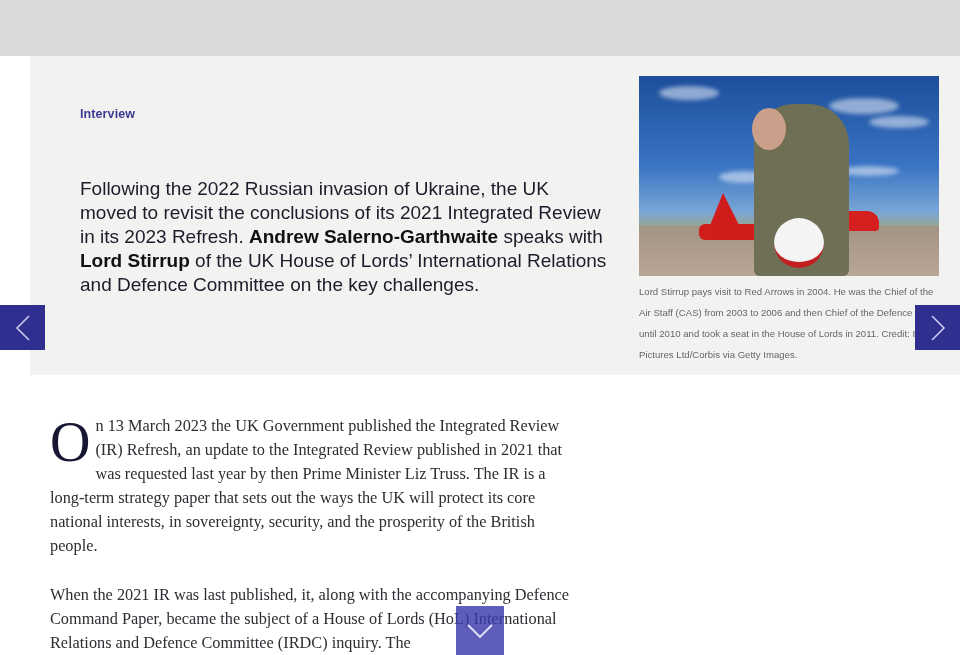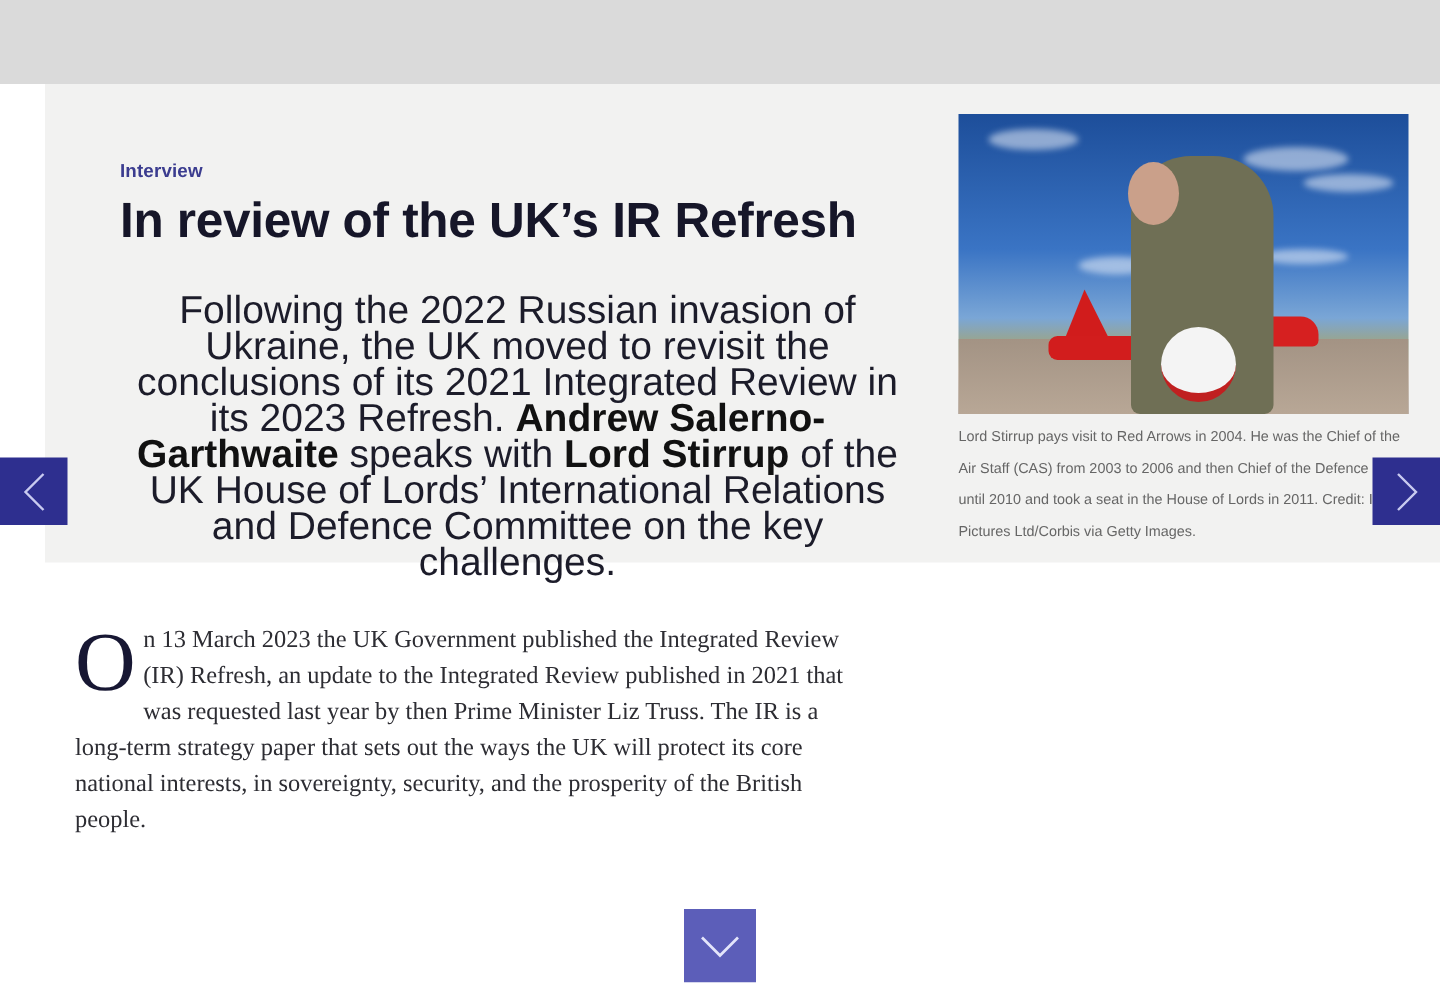--- a/index.html
+++ b/index.html
@@ -46,7 +46,6 @@
 
 <section class="hero">
   <div class="category">Interview</div>
-  <h1 class="title">In review of the UK’s IR Refresh</h1>
   <p class="standfirst"><span>Following the 2022 Russian invasion of Ukraine, the UK moved to revisit the conclusions of its 2021 Integrated Review in its 2023 Refresh. </span><b>Andrew Salerno-Garthwaite</b><span> speaks with </span><b>Lord Stirrup</b><span> of the UK House of Lords’ International Relations and Defence Committee on the key challenges.</span></p>
 
   <div class="photo" aria-label="Lord Stirrup in flight suit holding a helmet in front of Red Arrows jets">

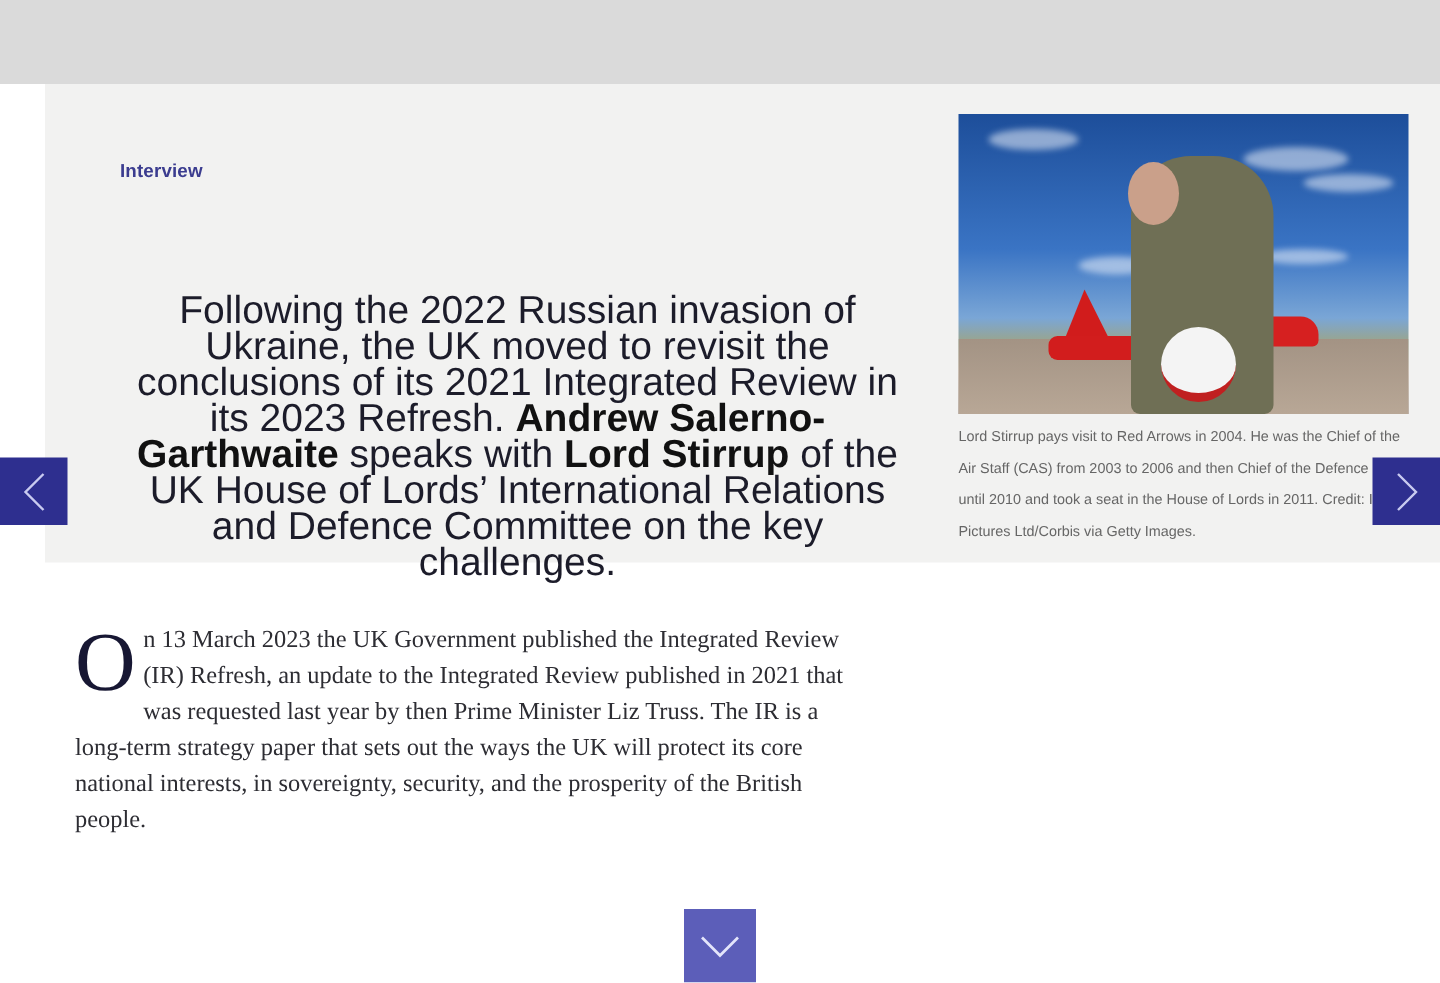--- a/index.html
+++ b/index.html
@@ -14,7 +14,7 @@
 
     .title { position: absolute; left: 50px; top: 72px; font-size: 33px; font-weight: bold; color: #161629; letter-spacing: -0.2px; white-space: nowrap; }
 
-    .standfirst { position: absolute; left: 50px; top: 138px; width: 530px; font-size: 26px; line-height: 24px; color: #1c1c2a; text-align: center; }
+    .standfirst { position: absolute; left: 50px; top: 121px; width: 530px; font-size: 19px; line-height: 24px; color: #1c1c2a; }
     .standfirst b { font-weight: bold; color: #111; }
 
     .photo { position: absolute; left: 609px; top: 20px; width: 300px; height: 200px; overflow: hidden; background: linear-gradient(180deg, #1d4e9a 0%, #3a74c4 45%, #7aa6d6 68%, #9aa58c 76%, #b8a491 86%, #8d7a6c 100%); }

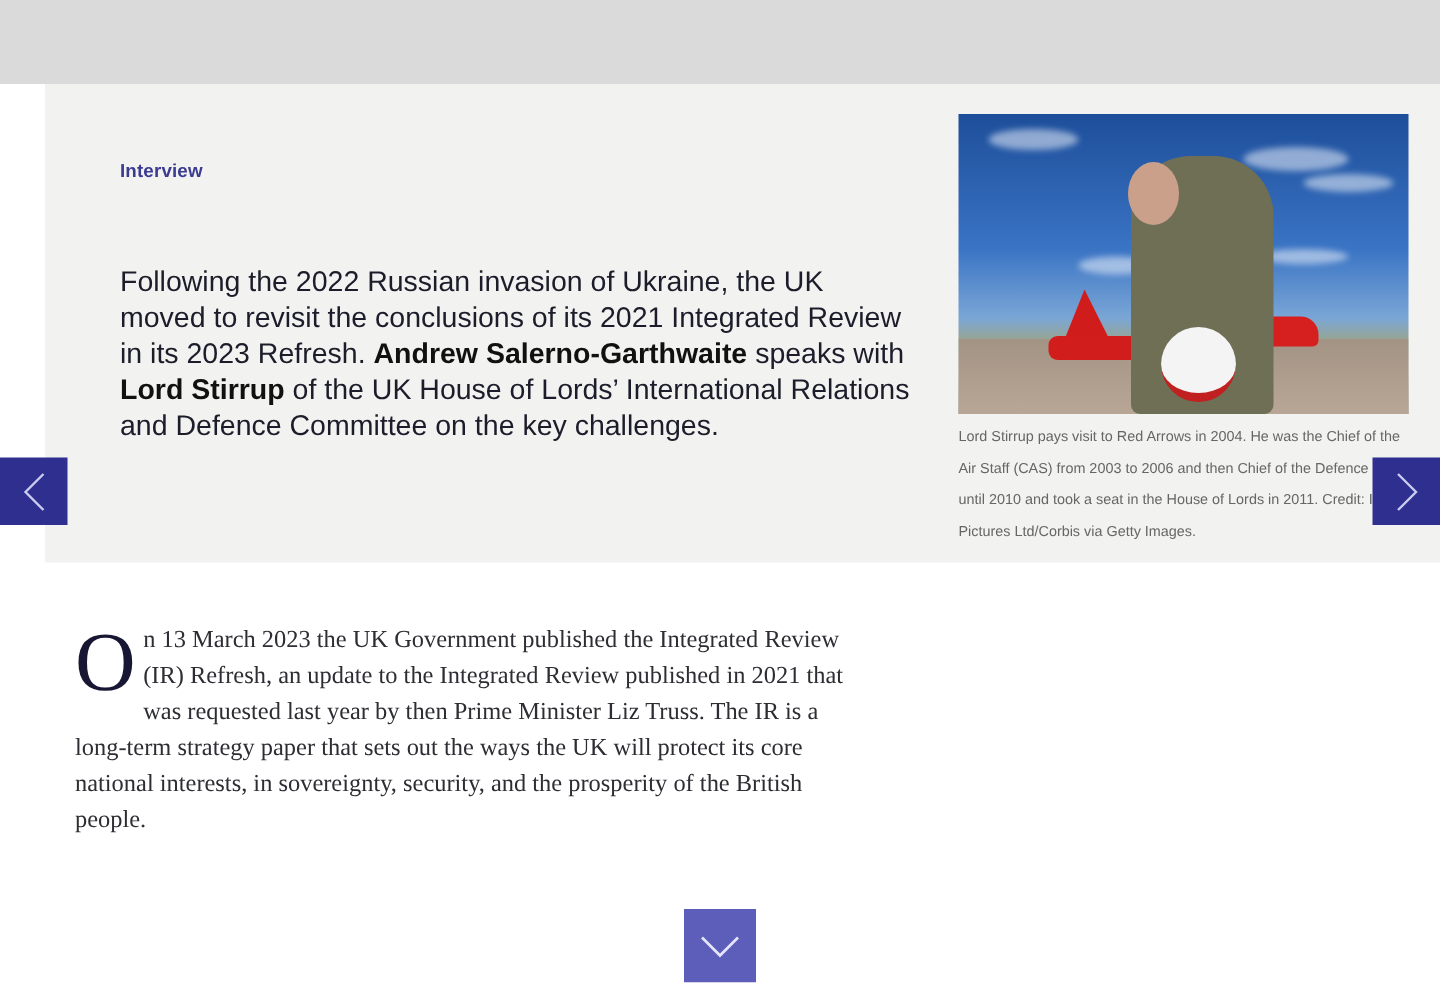--- a/index.html
+++ b/index.html
@@ -79,6 +79,7 @@
 
 <article class="article">
   <p><span class="dropcap">O</span><span>n 13 March 2023 the UK Government published the Integrated Review (IR) Refresh, an update to the Integrated Review published in 2021 that was requested last year by then Prime Minister Liz Truss. The IR is a long-term strategy paper that sets out the ways the UK will protect its core national interests, in sovereignty, security, and the prosperity of the British people.</span></p>
+  <p><span>When the 2021 IR was last published, it, along with the accompanying Defence Command Paper, became the subject of a House of Lords (HoL) International Relations and Defence Committee (IRDC) inquiry. The</span></p>
 </article>
 
 <div class="scroll-down">

